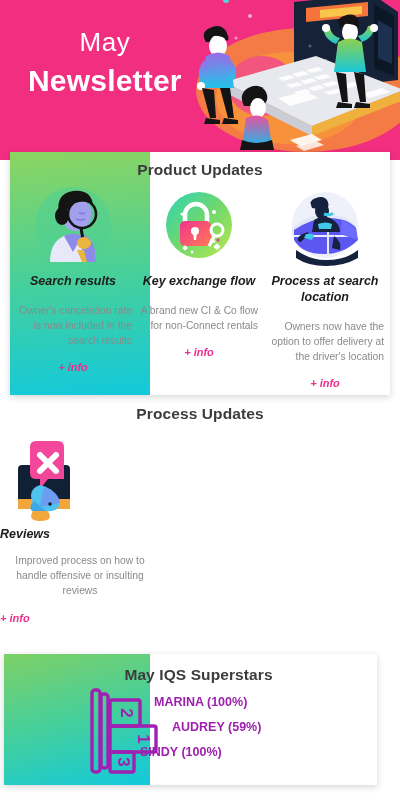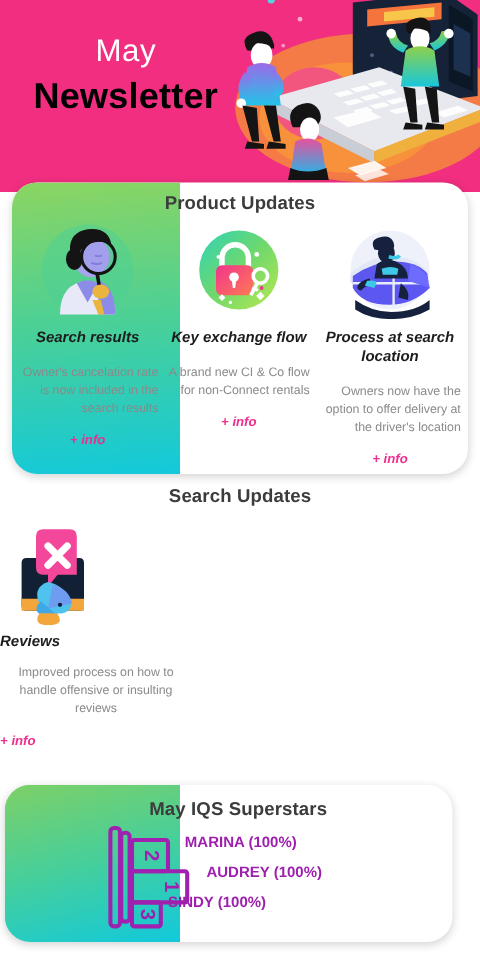--- a/index.html
+++ b/index.html
@@ -23,7 +23,7 @@
     text-align:center;
   }
   .header-main {
-    font-size:30px; font-weight:bold; color:#000000; letter-spacing:0.2px;
+    font-size:30px; font-weight:bold; color:#ffffff; letter-spacing:0.2px;
     line-height:38px; margin-top:4px;
   }
   .hero-art { position:absolute; right:-6px; top:-6px; width:240px; height:160px; }

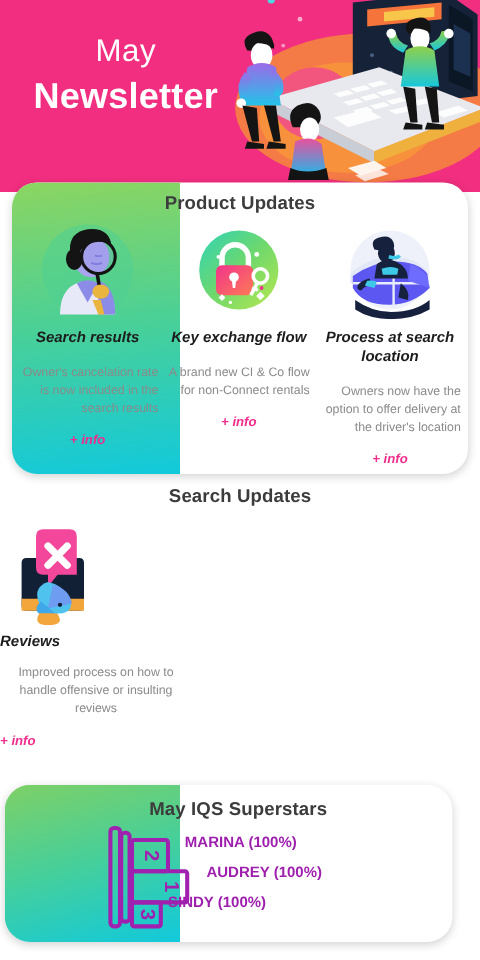--- a/index.html
+++ b/index.html
@@ -30,7 +30,7 @@
 
   
   .card {
-    position:absolute; background:#fff; border-radius:21px;
+    position:absolute; background:#fff; border-radius:0;
     box-shadow:0 2px 7px rgba(0,0,0,0.17);
     overflow:hidden;
   }

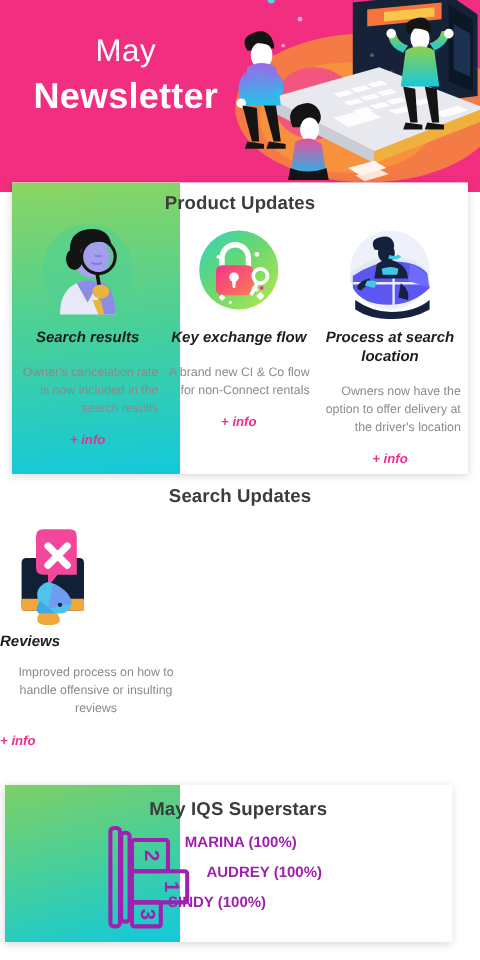--- a/index.html
+++ b/index.html
@@ -283,7 +283,7 @@
   </div>
 
   <div id="process-sec">
-    <div id="process-title" class="section-title">Search Updates</div>
+    <div id="process-title" class="section-title">Process Updates</div>
     <div class="proc-inner">
       <svg class="proc-ico" viewBox="0 0 86 92">
         <path d="M18 40 q0 -4 4 -4 l44 0 q4 0 4 4 l0 36 q0 4 -4 4 l-44 0 q-4 0 -4 -4 Z" fill="#122036"></path>

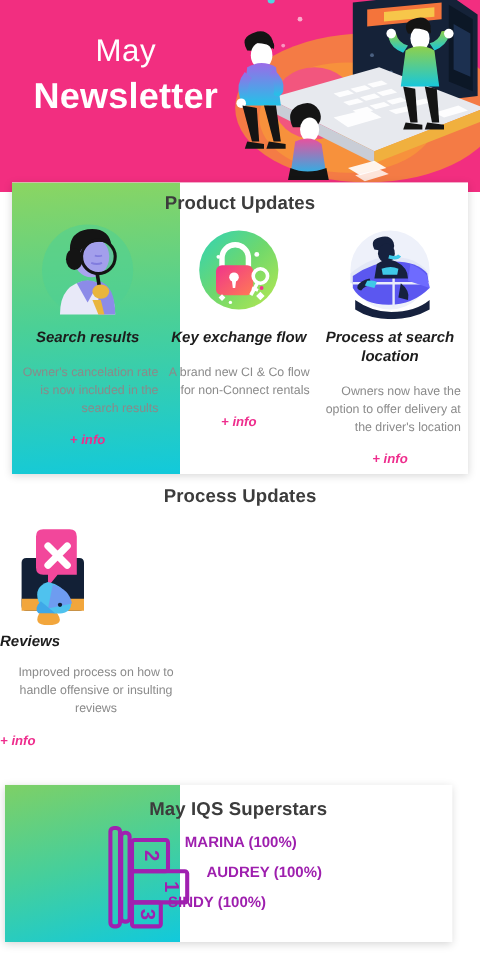--- a/index.html
+++ b/index.html
@@ -323,7 +323,7 @@
 
     <div class="stars">
       <div class="star-row r0">MARINA (100%)</div>
-      <div class="star-row r1">AUDREY (100%)</div>
+      <div class="star-row r1">AUDREY (59%)</div>
       <div class="star-row r2">SINDY (100%)</div>
     </div>
   </div>

